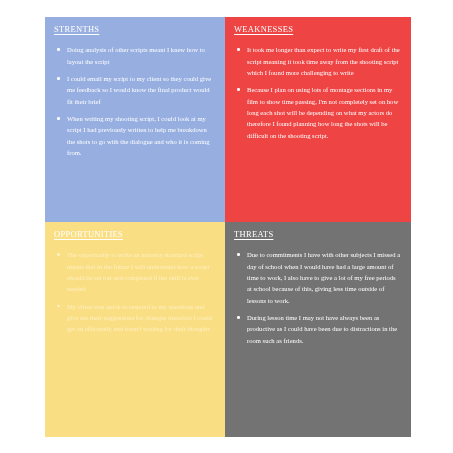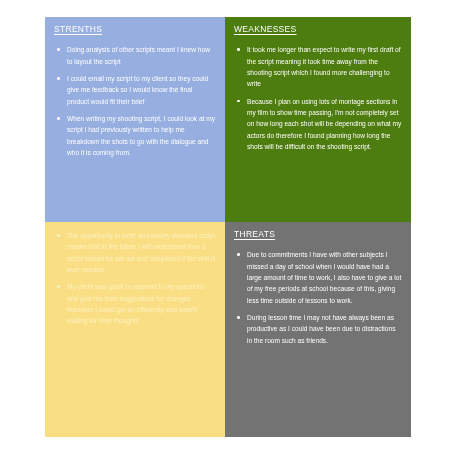--- a/index.html
+++ b/index.html
@@ -22,6 +22,7 @@
     grid-template-columns: 180px 186px;
     grid-template-rows: 205px 215px;
     box-sizing: border-box;
+    font-family: Liberation Serif, serif;
   }
 
   .quadrant {

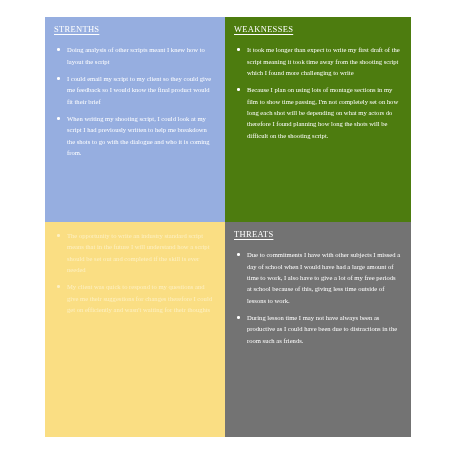--- a/index.html
+++ b/index.html
@@ -33,7 +33,7 @@
   }
 
   .q-strengths    { background: #96aee0; }
-  .q-weaknesses   { background: #4d7c0f; }
+  .q-weaknesses   { background: #ef4444; }
   .q-opportunities{ background: #fade83; }
   .q-threats      { background: #737373; }
 

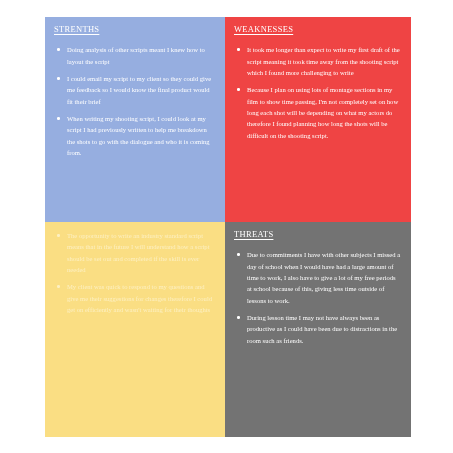--- a/index.html
+++ b/index.html
@@ -122,6 +122,7 @@
   </div>
 
   <div class="quadrant q-opportunities">
+    <div class="q-heading">OPPORTUNITIES</div>
     <ul class="q-list">
       <li class="q-item">
         <span class="bullet"></span>

